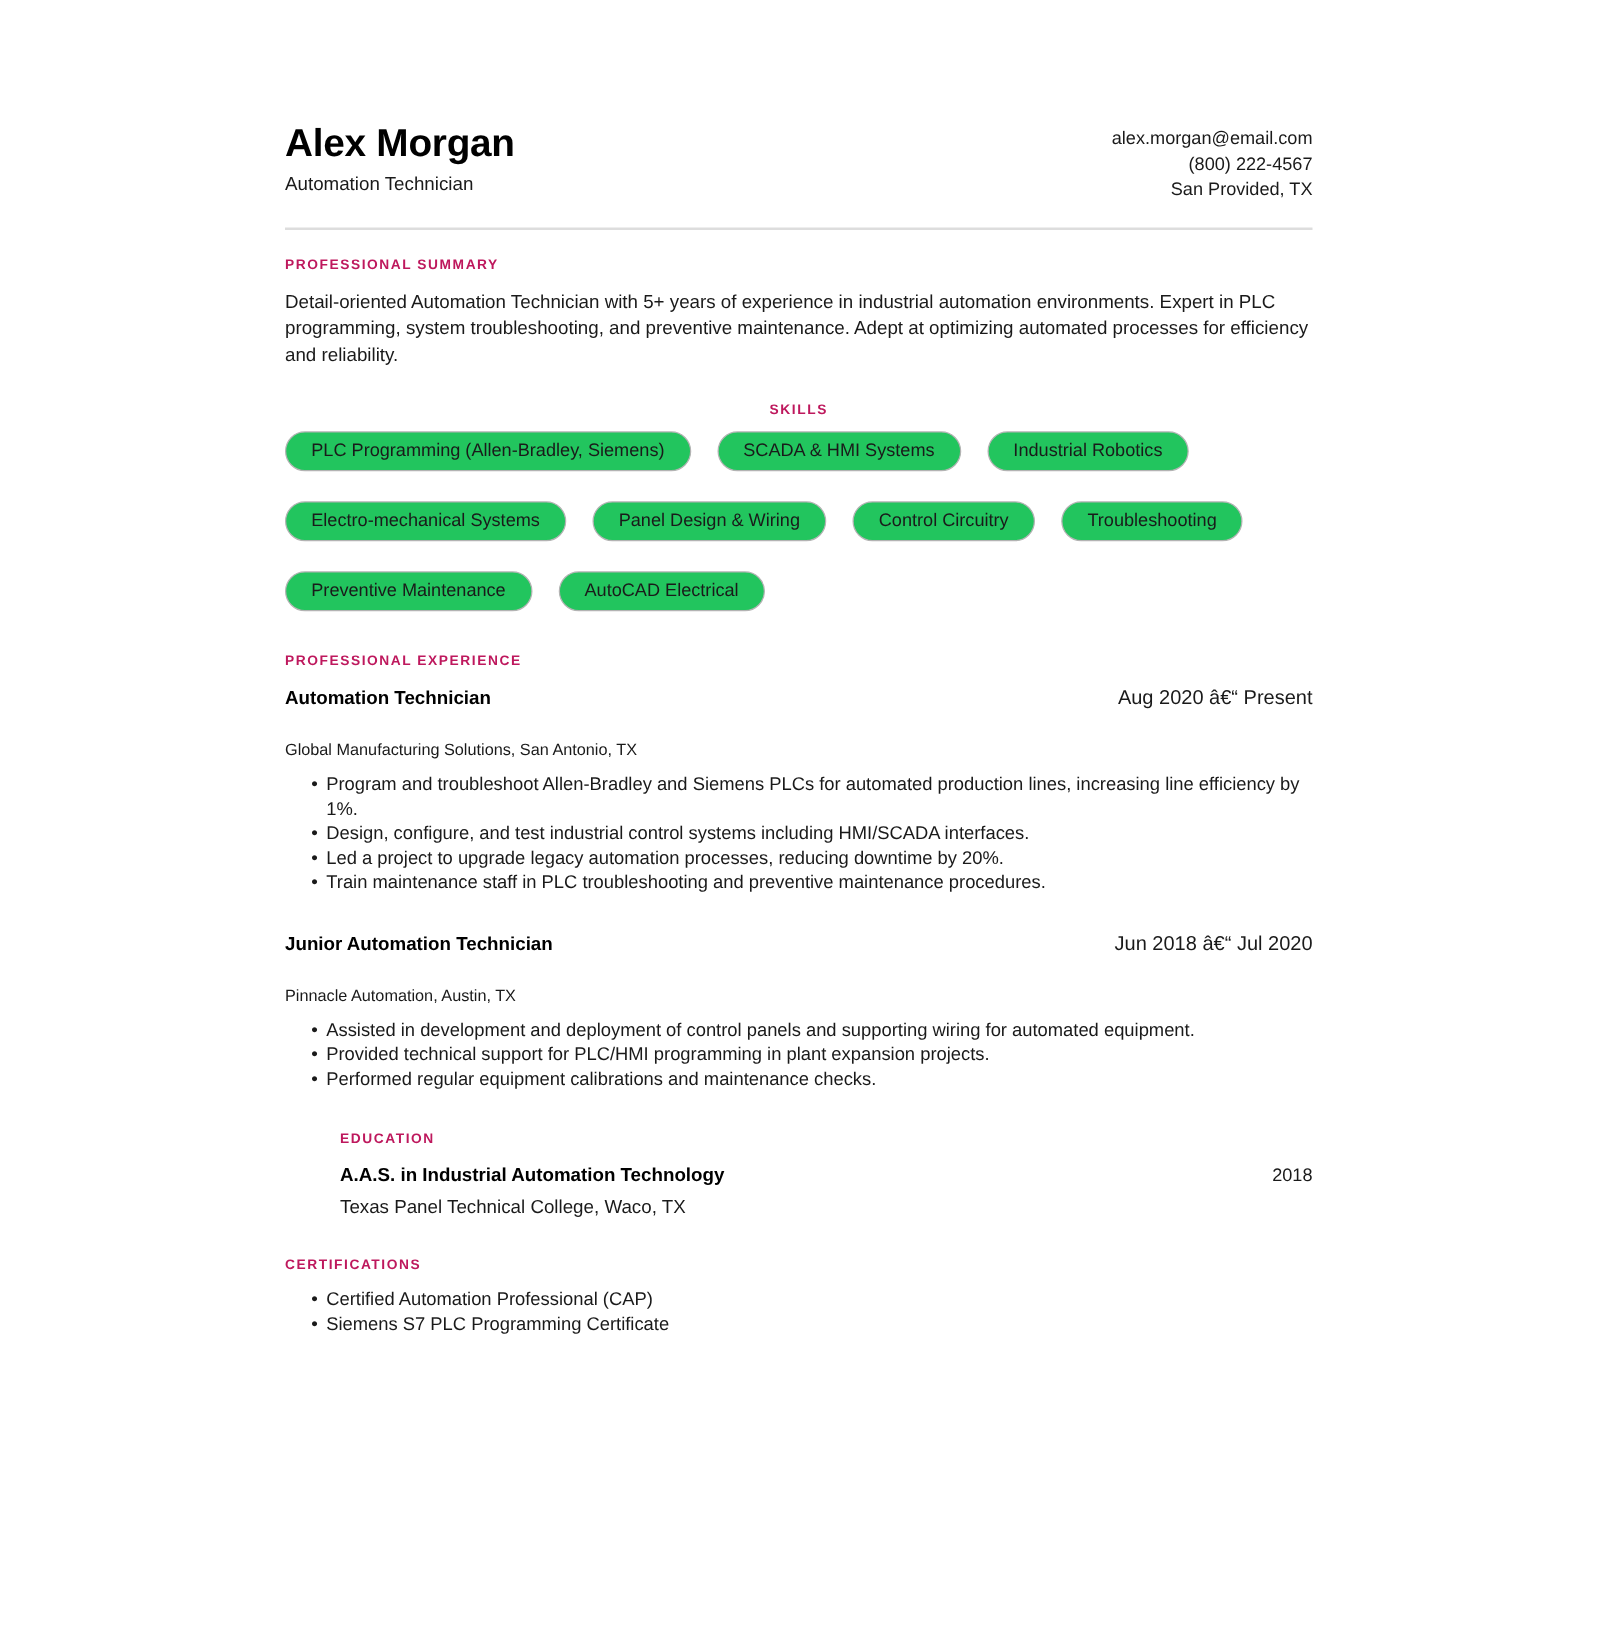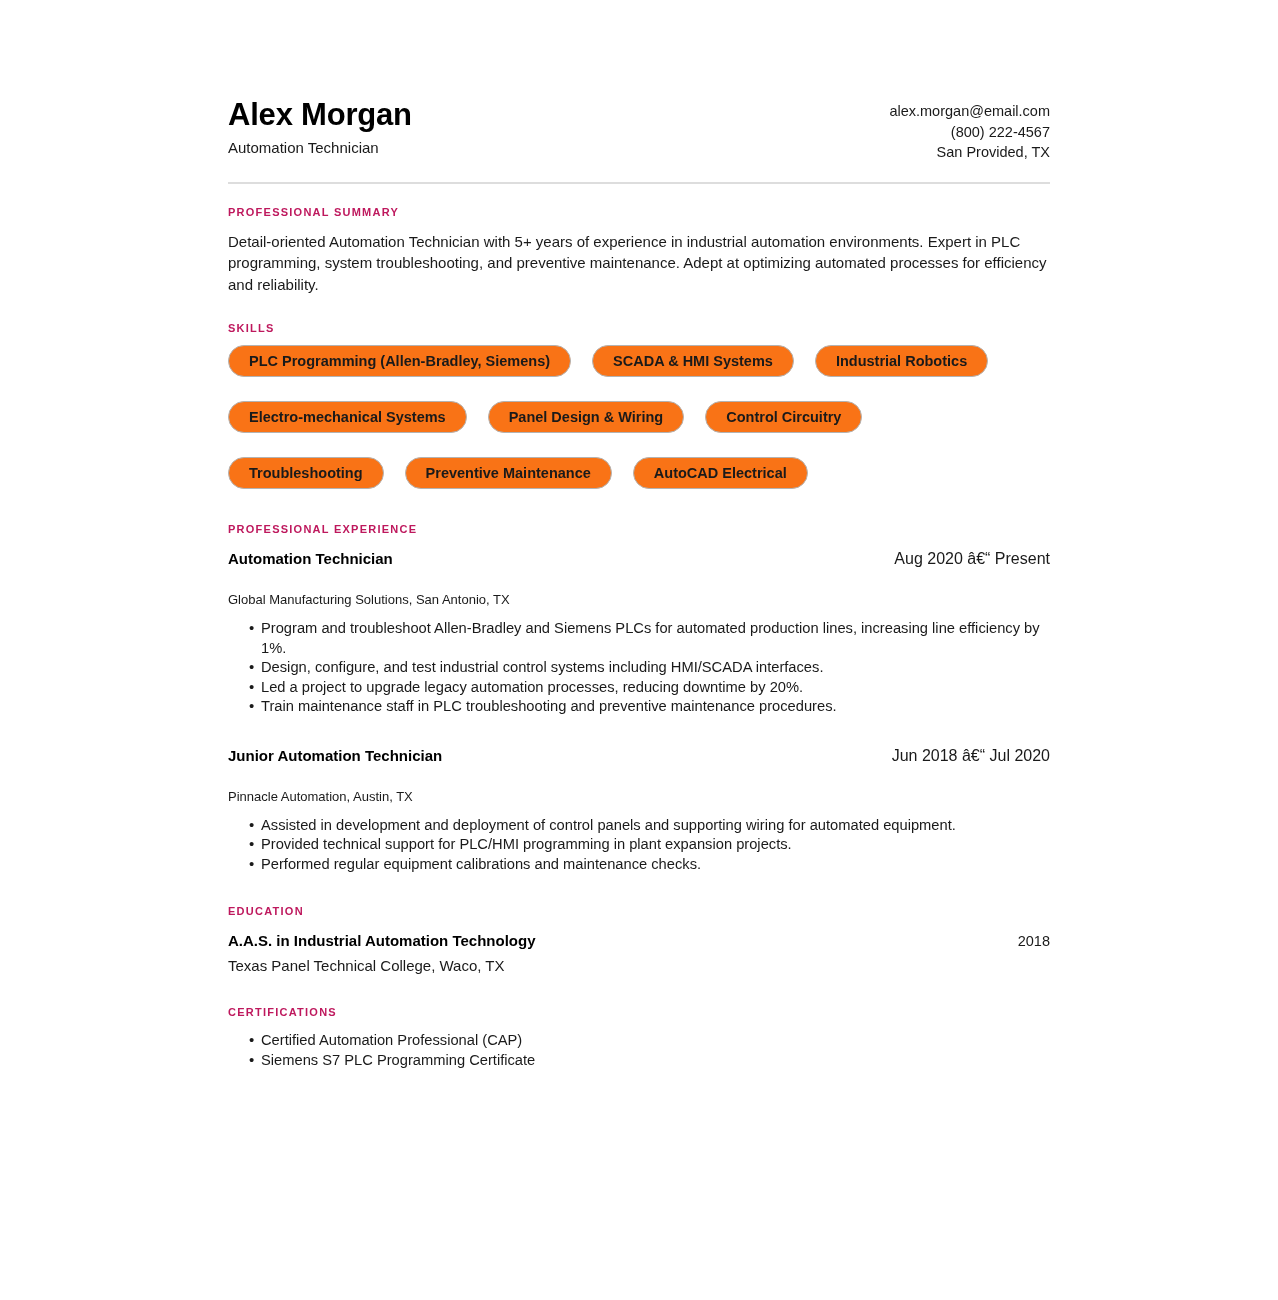--- a/index.html
+++ b/index.html
@@ -187,7 +187,7 @@
   .section-experience { margin-top: 34px; }
   .section-education { margin-top: 31px; }
   .section-certifications { margin-top: 30px; }
-  .section-skills { margin-top: 27px; }
+  .section-skills { margin-top: 27px; text-align: center; }
 </style>
 </head>
 <body>

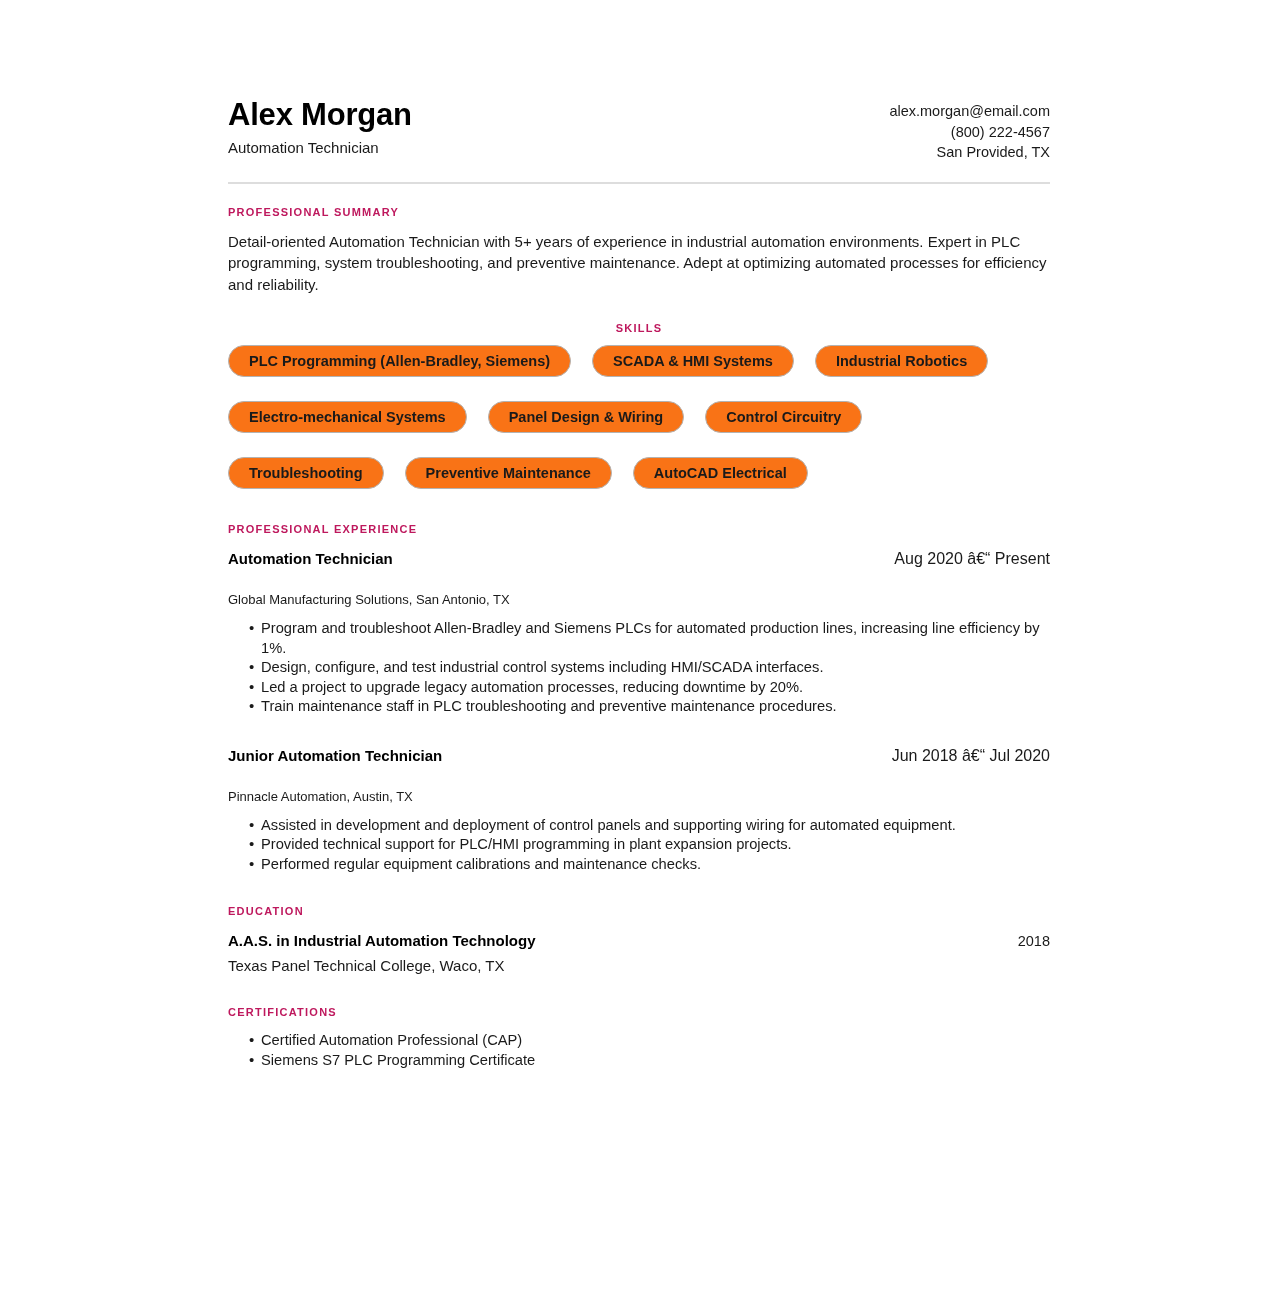--- a/index.html
+++ b/index.html
@@ -99,13 +99,12 @@
     padding: 0 20px;
     border: 1px solid #b3b3b3;
     border-radius: 16px;
-    background: #f97316;
+    background: #22c55e;
     font-size: 14.5px;
     line-height: 1;
     color: #1a1a1a;
     white-space: nowrap;
     box-sizing: border-box;
-    font-weight: bold;
   }
 
   

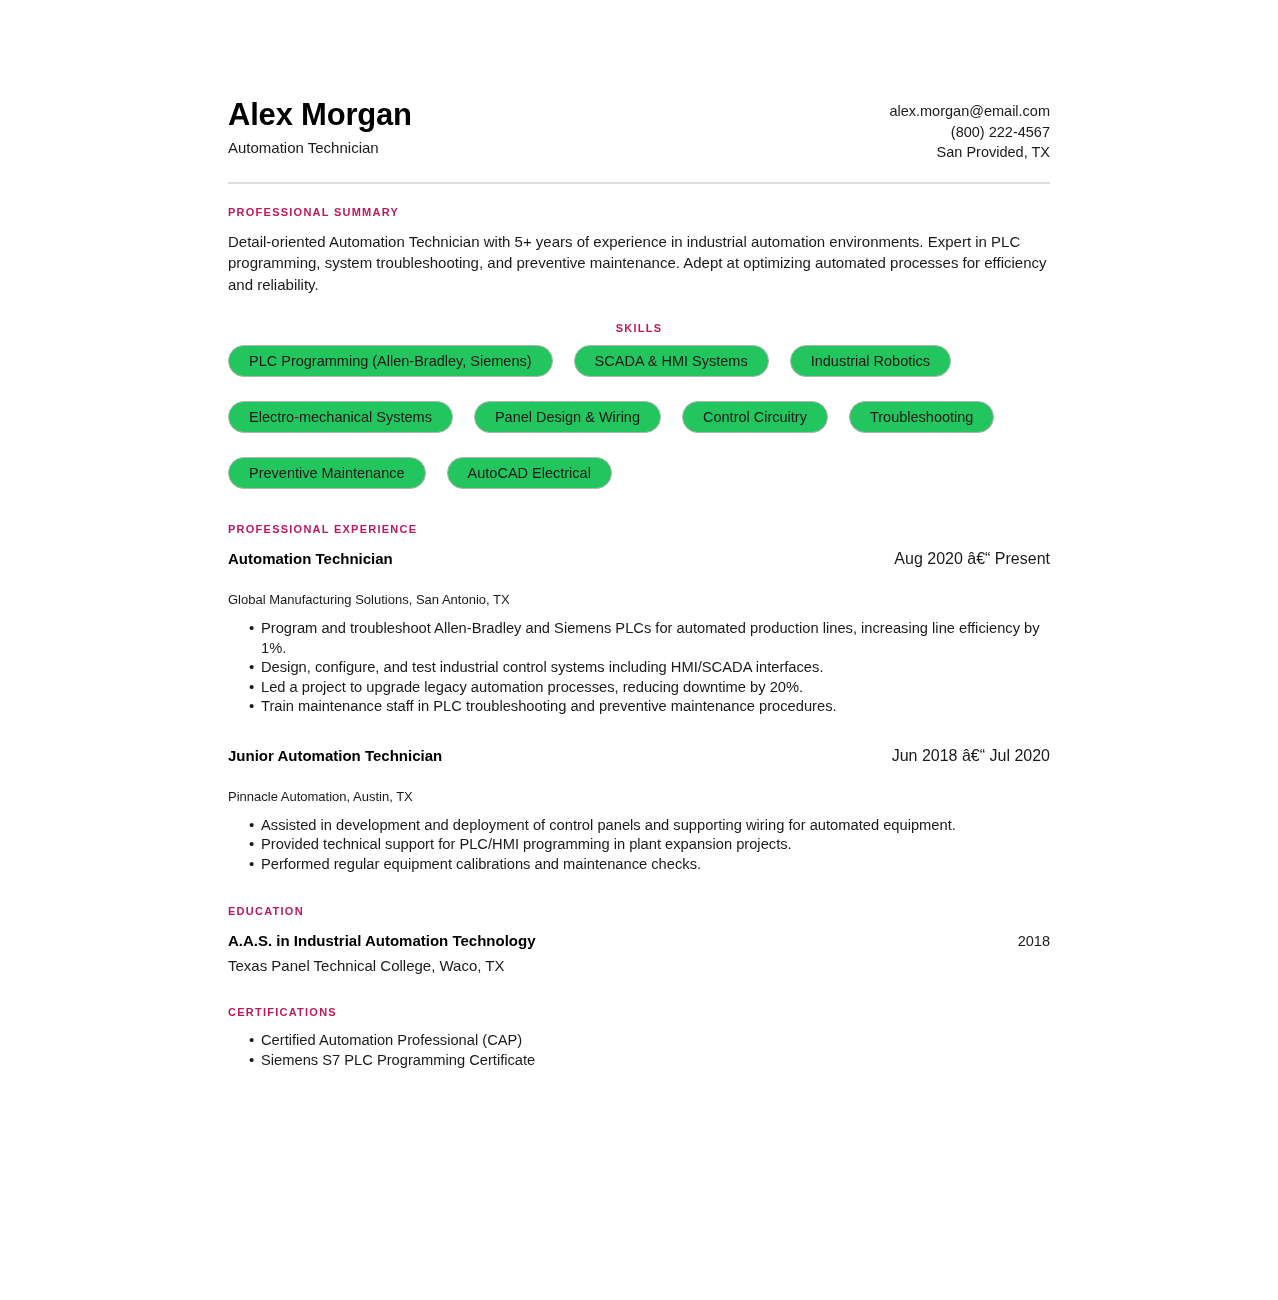--- a/index.html
+++ b/index.html
@@ -184,7 +184,7 @@
   }
 
   .section-experience { margin-top: 34px; }
-  .section-education { margin-top: 31px; }
+  .section-education { margin-top: 31px; margin-left: 44px; }
   .section-certifications { margin-top: 30px; }
   .section-skills { margin-top: 27px; text-align: center; }
 </style>

